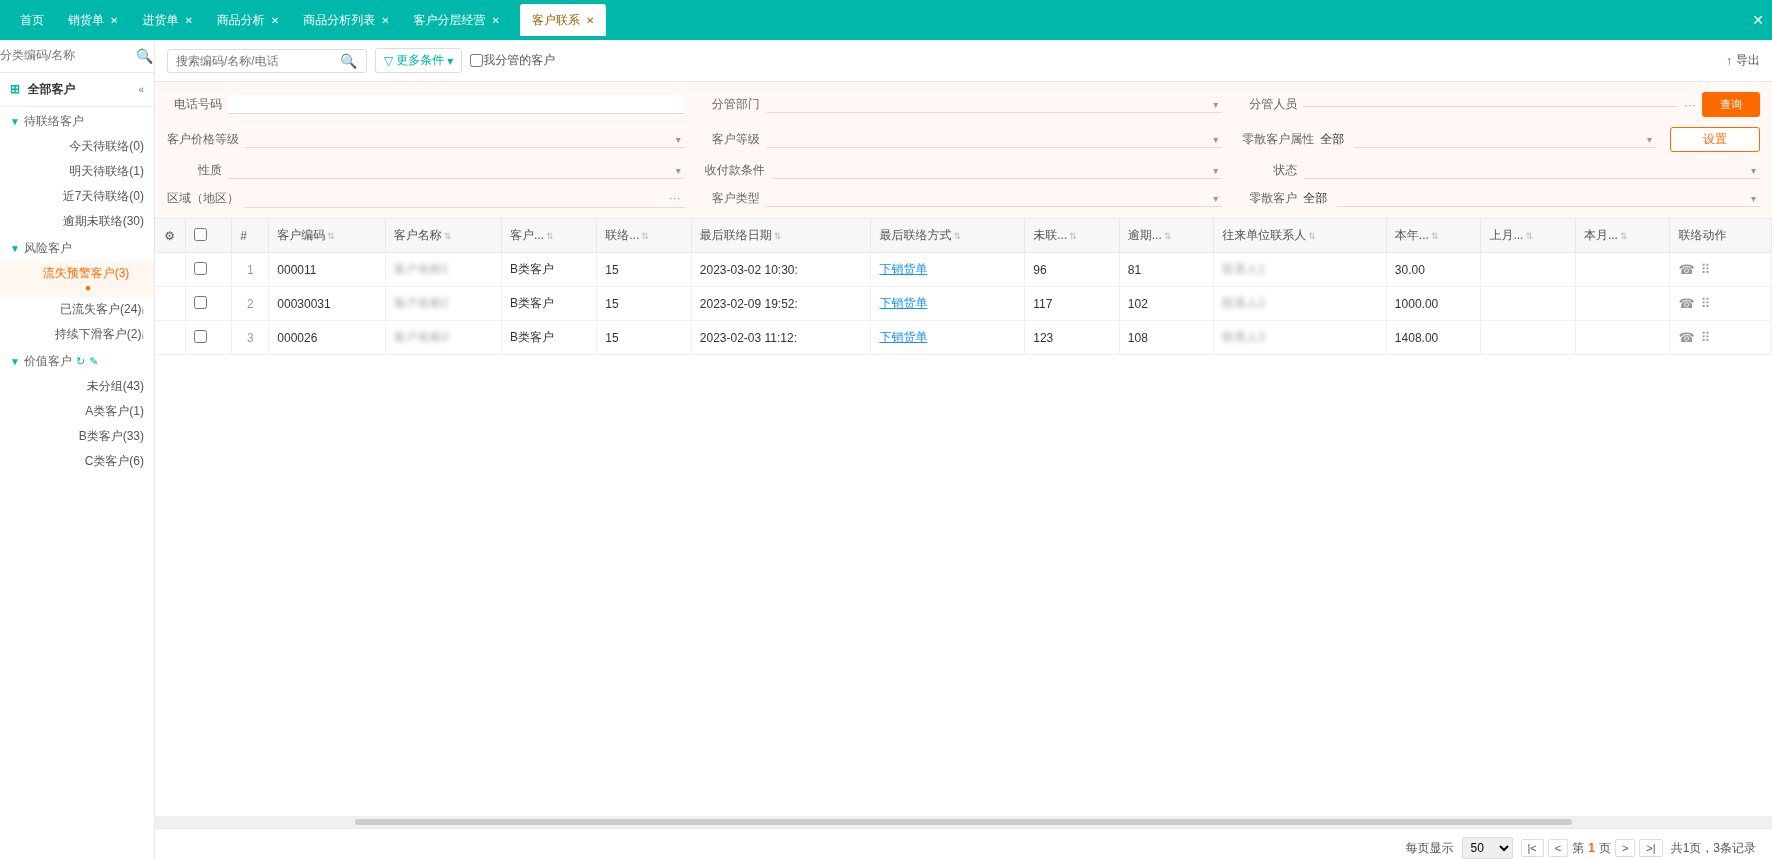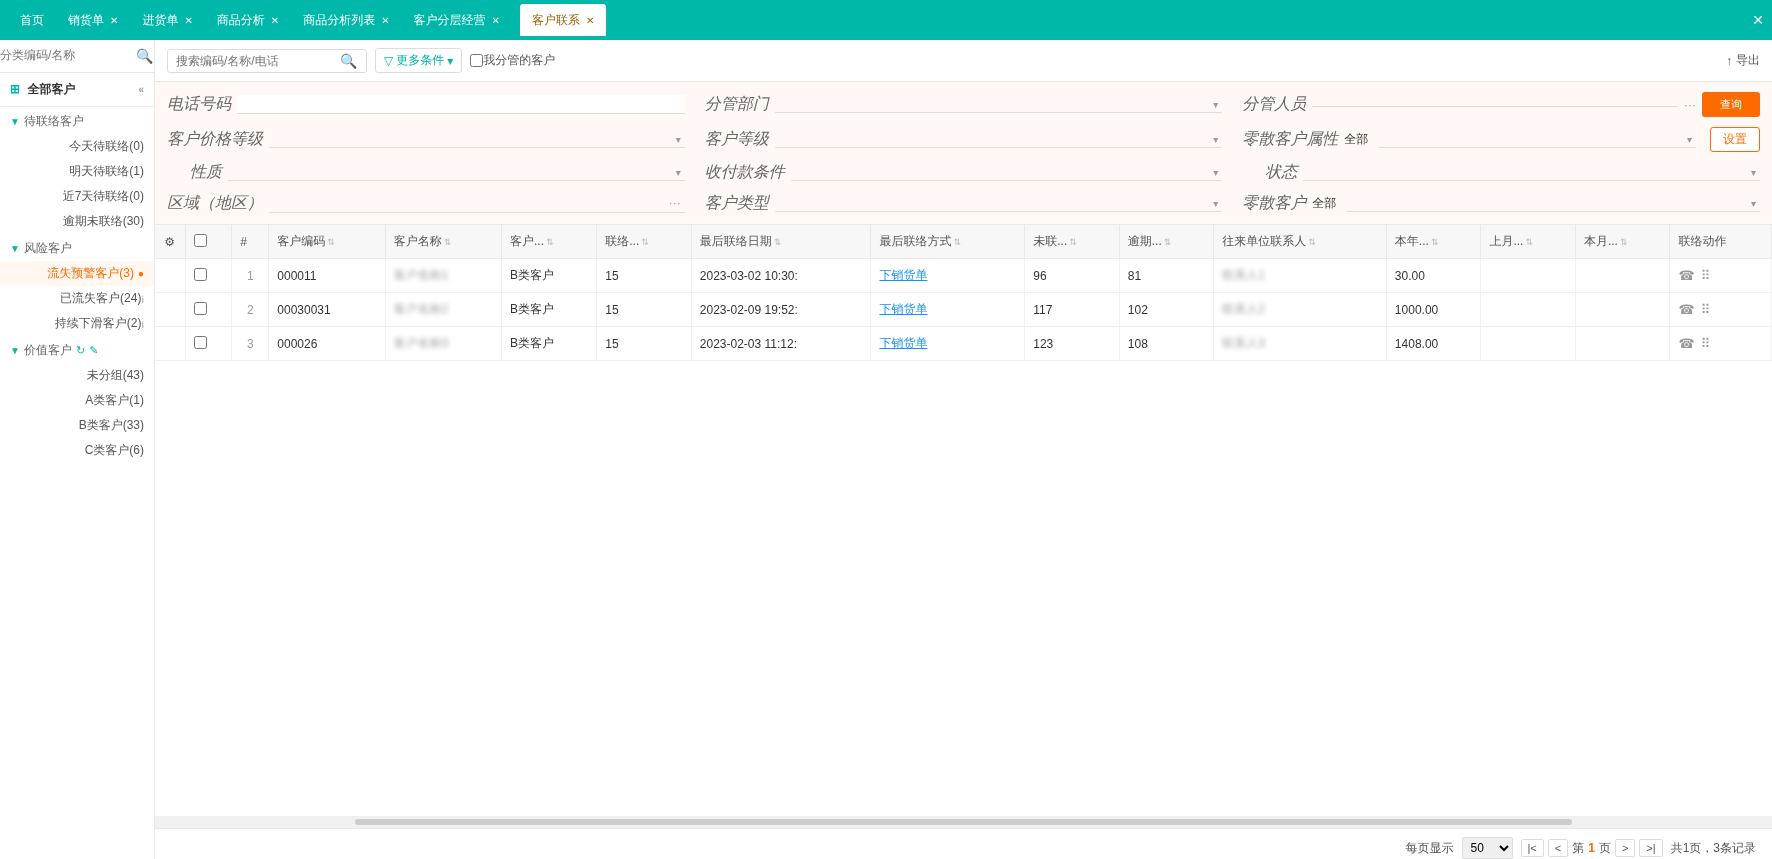--- a/index.html
+++ b/index.html
@@ -194,8 +194,7 @@
       white-space: nowrap;
       min-width: 55px;
       text-align: right;
-      font-size: 16px;
-      font-style: italic;
+      font-size: 12px;
     }
     .filter-input {
       flex: 1;

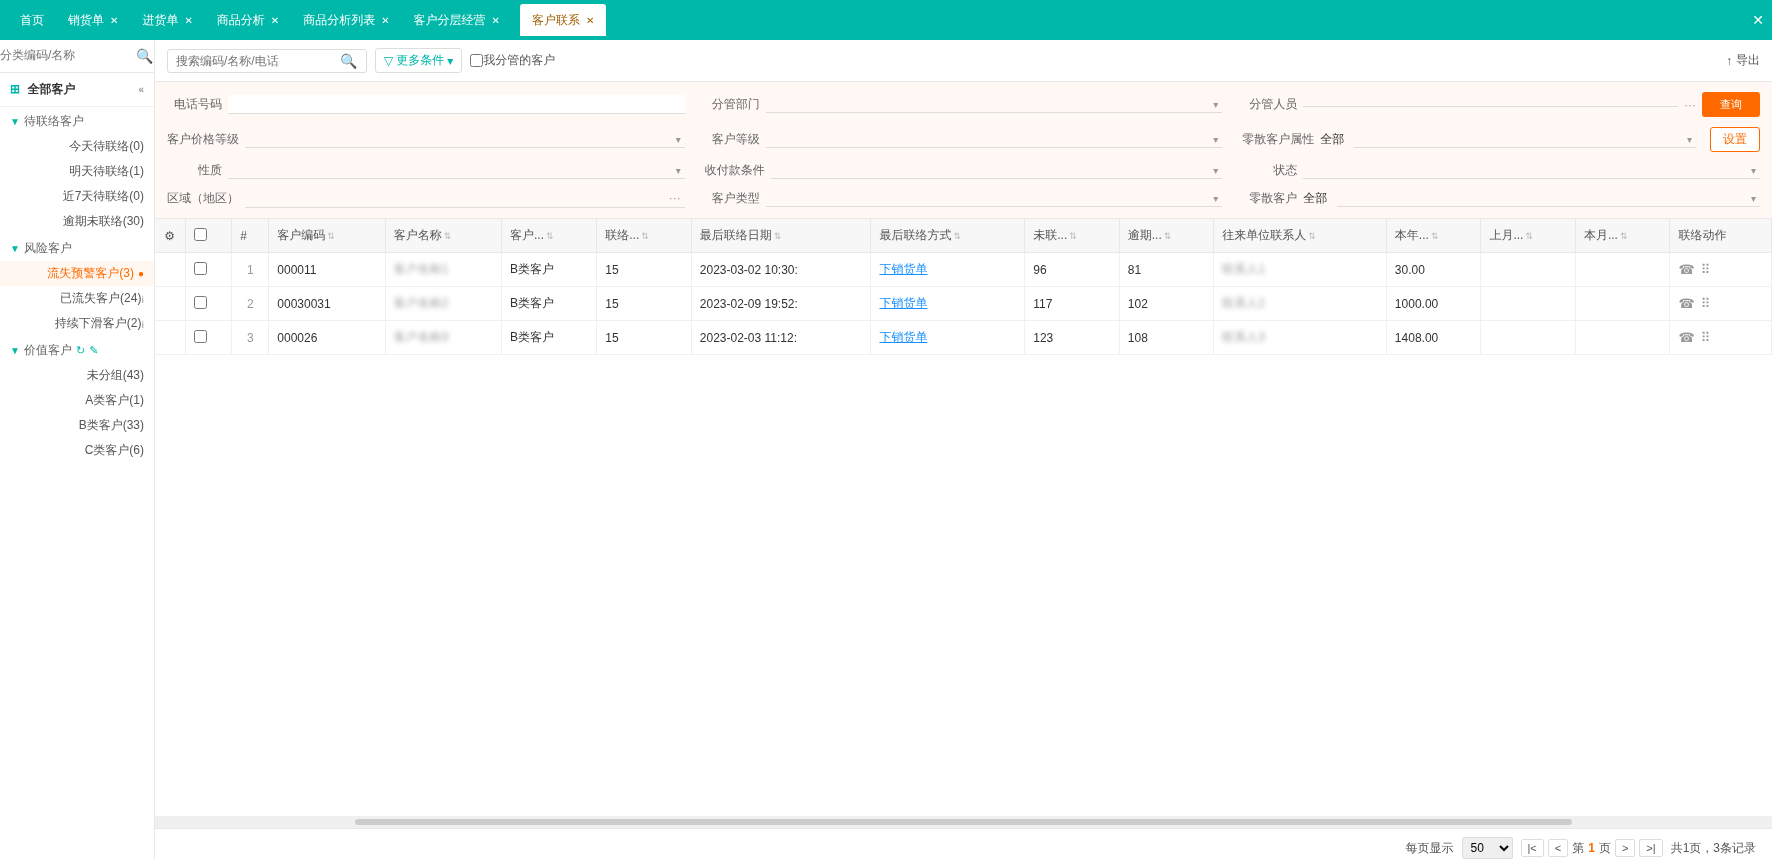--- a/index.html
+++ b/index.html
@@ -232,7 +232,7 @@
       color: #ff6a00;
       border: 1px solid #ff6a00;
       border-radius: 3px;
-      padding: 3px 12px;
+      padding: 3px 32px;
       cursor: pointer;
       font-size: 12px;
     }

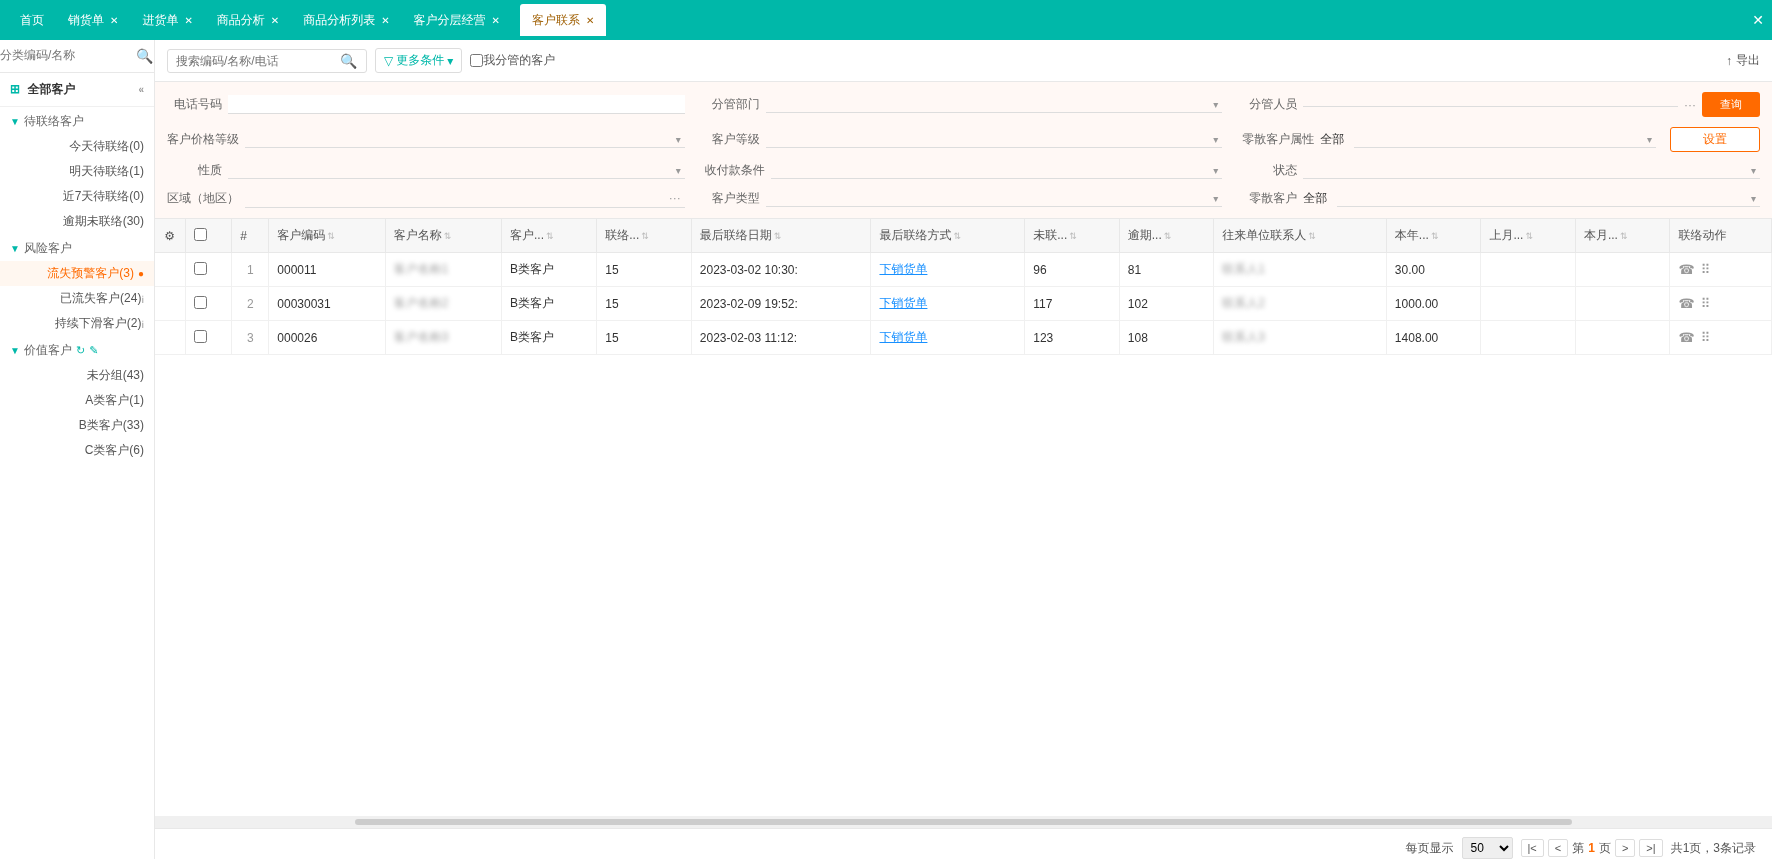--- a/index.html
+++ b/index.html
@@ -117,7 +117,7 @@
       align-items: center;
       justify-content: flex-end;
     }
-    .sidebar-item.active { color: #ff6a00; background: #fff7f0; }
+    .sidebar-item.active { color: #ff6a00; background: #fff7f0; flex-direction: column; }
     .sidebar-item .warning-icon { color: #ff6a00; font-size: 10px; margin-left: 4px; }
 
     

